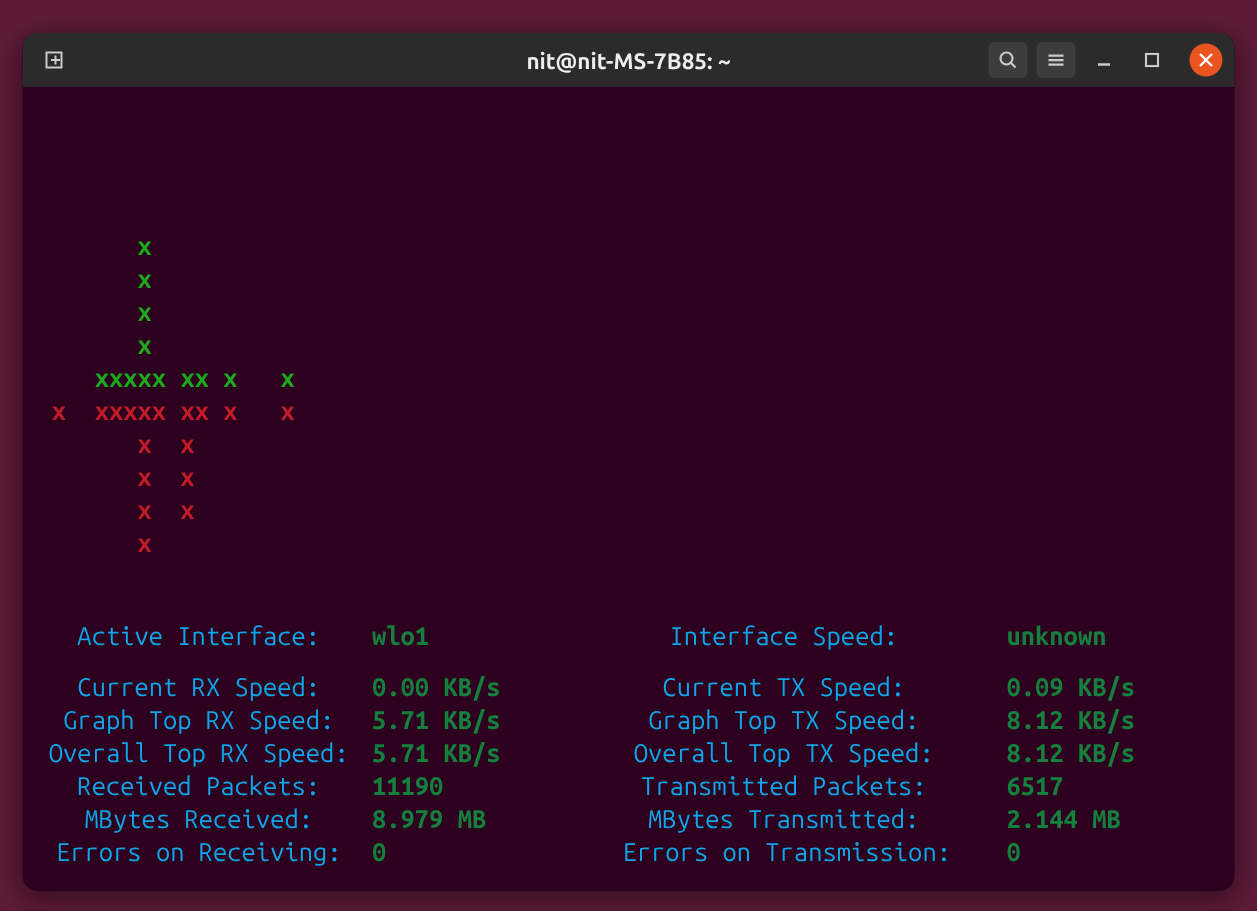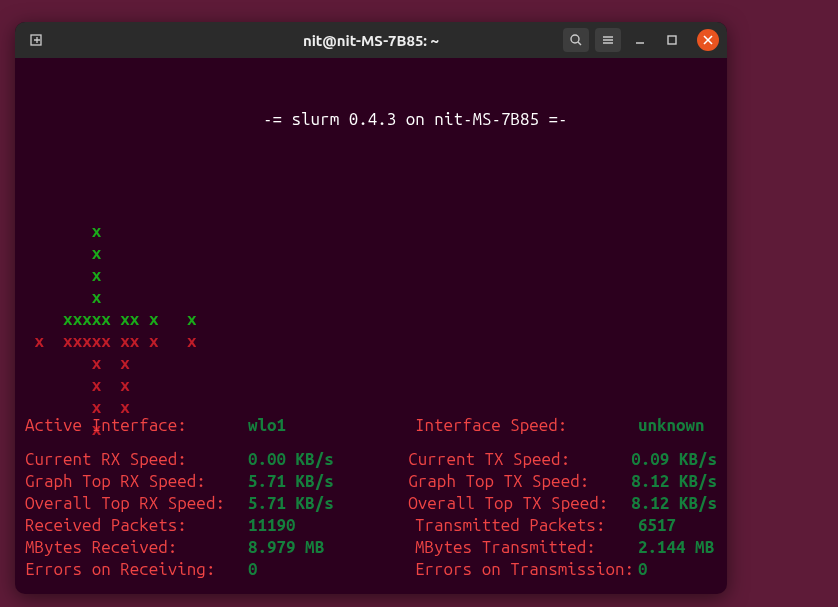--- a/index.html
+++ b/index.html
@@ -15,7 +15,7 @@
     position: absolute;
     left: 15px;
     top: 22px;
-    width: 712px;
+    width: 808px;
     height: 572px;
     background: #2c001e;
     border-radius: 10px;

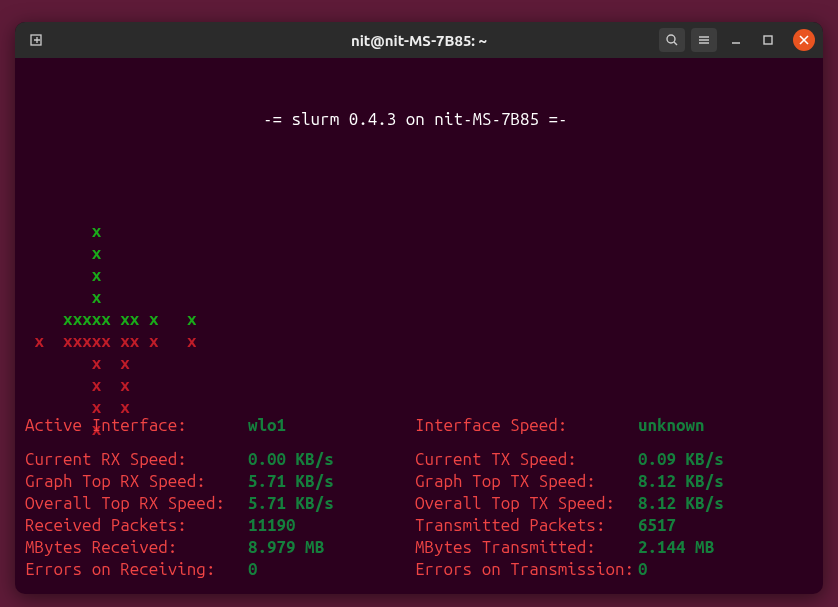--- a/index.html
+++ b/index.html
@@ -190,7 +190,6 @@
   </div>
 
   <div class="term">
-    <div class="header-line">                         <span>-= slurm 0.4.3 on nit-MS-7B85 =-</span></div>
 
     <div class="graph" id="graph"><pre>       <span class="gx">x</span>                 </pre><pre>       <span class="gx">x</span>                 </pre><pre>       <span class="gx">x</span>                 </pre><pre>       <span class="gx">x</span>                 </pre><pre>    <span class="gx">x</span><span class="gx">x</span><span class="gx">x</span><span class="gx">x</span><span class="gx">x</span> <span class="gx">x</span><span class="gx">x</span> <span class="gx">x</span>   <span class="gx">x</span>       </pre><pre> <span class="rx">x</span>  <span class="rx">x</span><span class="rx">x</span><span class="rx">x</span><span class="rx">x</span><span class="rx">x</span> <span class="rx">x</span><span class="rx">x</span> <span class="rx">x</span>   <span class="rx">x</span>       </pre><pre>       <span class="rx">x</span>  <span class="rx">x</span>              </pre><pre>       <span class="rx">x</span>  <span class="rx">x</span>              </pre><pre>       <span class="rx">x</span>  <span class="rx">x</span>              </pre><pre>       <span class="rx">x</span>                 </pre></div>
 

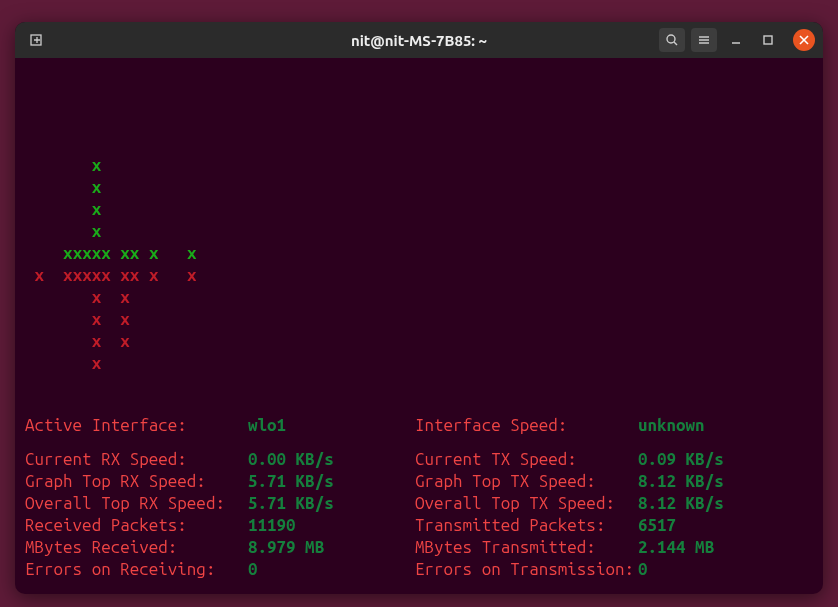--- a/index.html
+++ b/index.html
@@ -131,8 +131,8 @@
   .col.left { width: 390px; }
   .col.right { flex: 1; }
   .lbl {
-    color: #ef4444;
-    text-align: left;
+    color: #0ea5e9;
+    text-align: center;
     display: inline-block;
   }
   .lbl.l1 { width: 215px; }

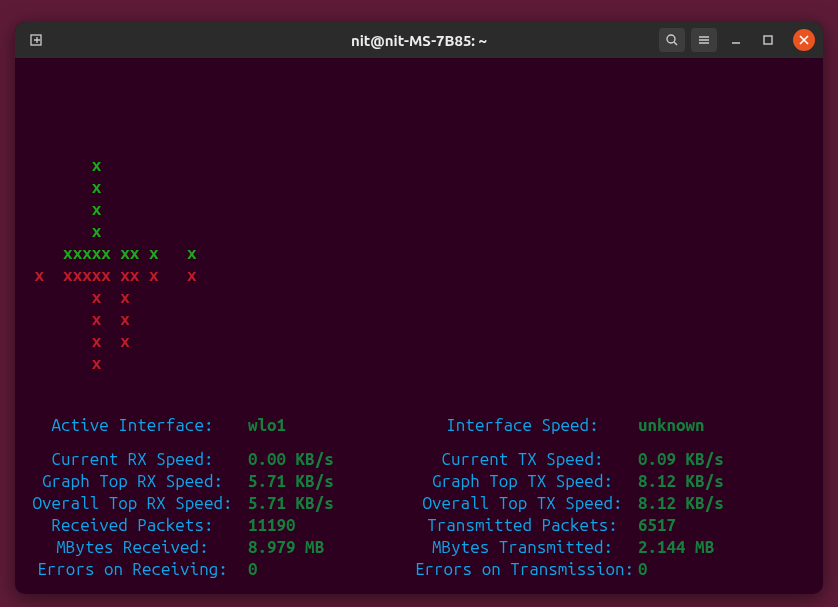--- a/index.html
+++ b/index.html
@@ -129,7 +129,7 @@
     align-items: baseline;
   }
   .col.left { width: 390px; }
-  .col.right { flex: 1; }
+  .col.right { flex: 1; gap: 33px; }
   .lbl {
     color: #0ea5e9;
     text-align: center;

